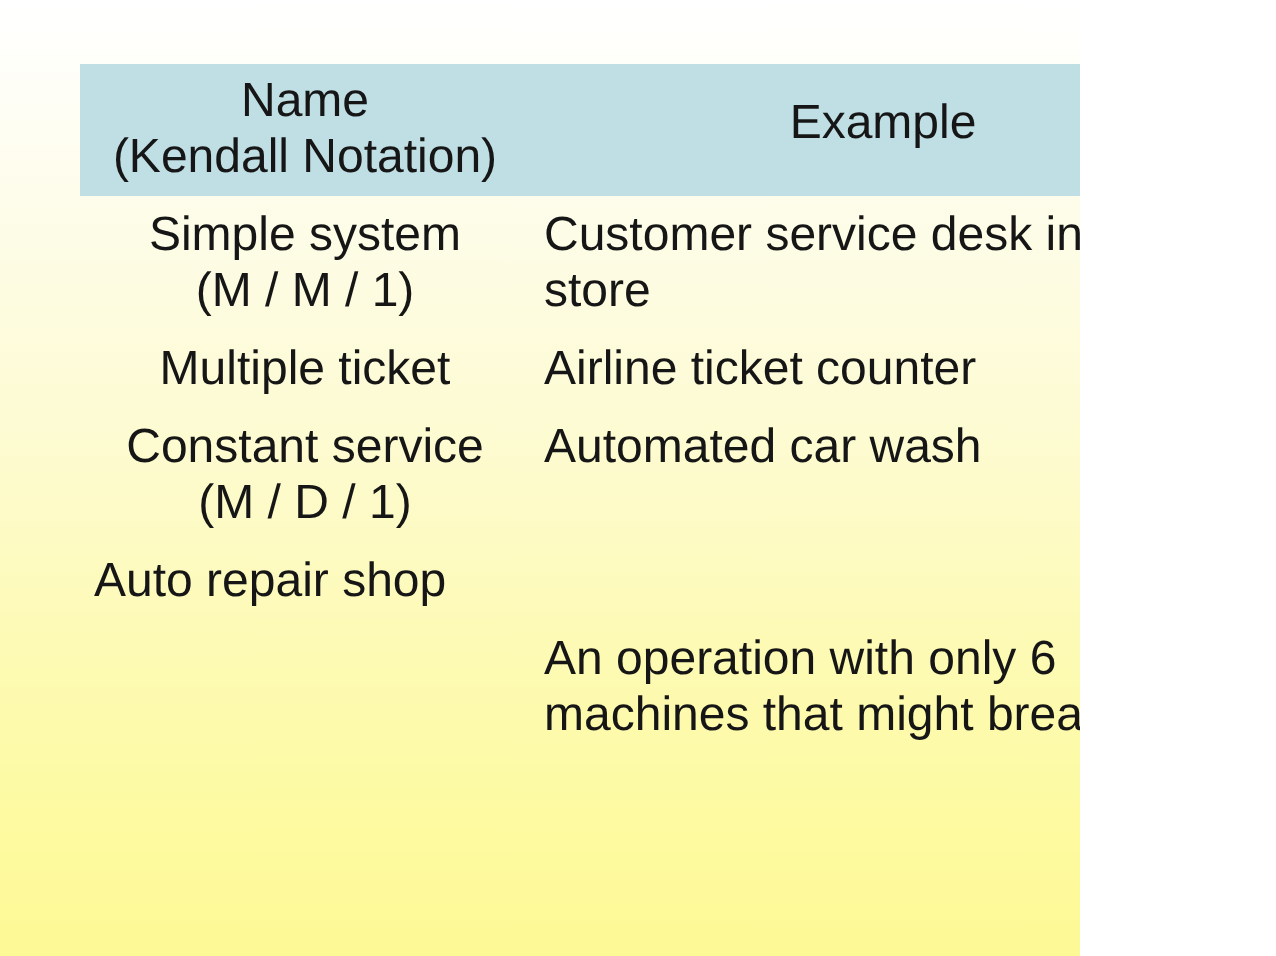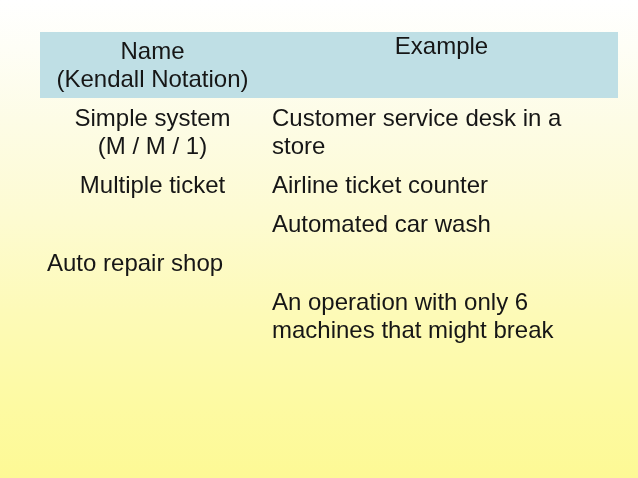--- a/index.html
+++ b/index.html
@@ -8,7 +8,7 @@
   }
   .slide {
     position: relative;
-    width: 638px;
+    width: 540px;
     height: 478px;
     overflow: hidden;
     background: linear-gradient(180deg,

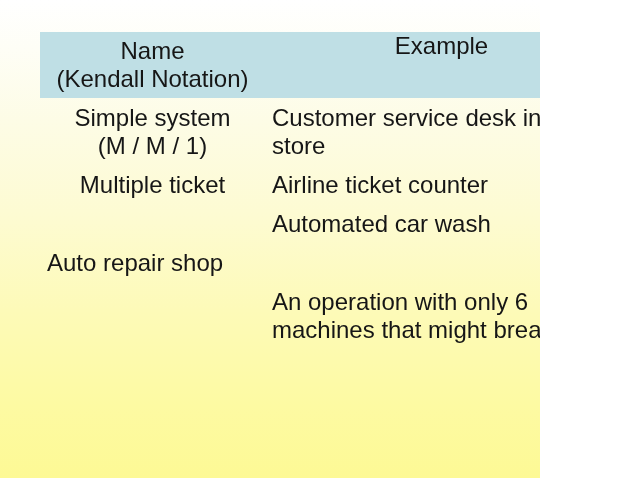--- a/index.html
+++ b/index.html
@@ -45,7 +45,7 @@
   }
   .th-example {
     display: flex;
-    align-items: flex-start;
+    align-items: center;
     justify-content: center;
     padding-bottom: 6px;
   }

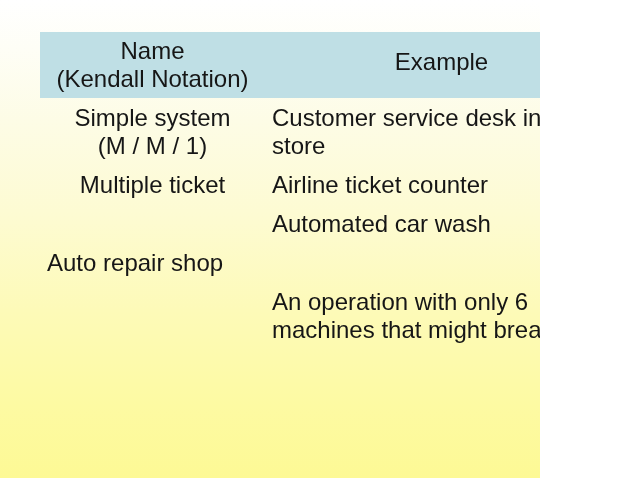--- a/index.html
+++ b/index.html
@@ -104,6 +104,7 @@
 
     <div class="trow">
       <div class="cell cell-name">
+        <span class="nm">Constant service</span>
       </div>
       <div class="cell cell-example">Automated car wash</div>
     </div>

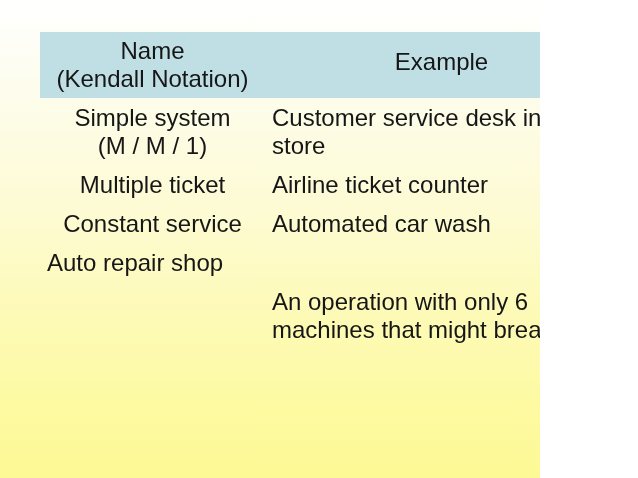--- a/index.html
+++ b/index.html
@@ -105,6 +105,7 @@
     <div class="trow">
       <div class="cell cell-name">
         <span class="nm">Constant service</span>
+        <span class="nt"><span>(M / D / 1)</span><span class="serif"></span></span>
       </div>
       <div class="cell cell-example">Automated car wash</div>
     </div>

